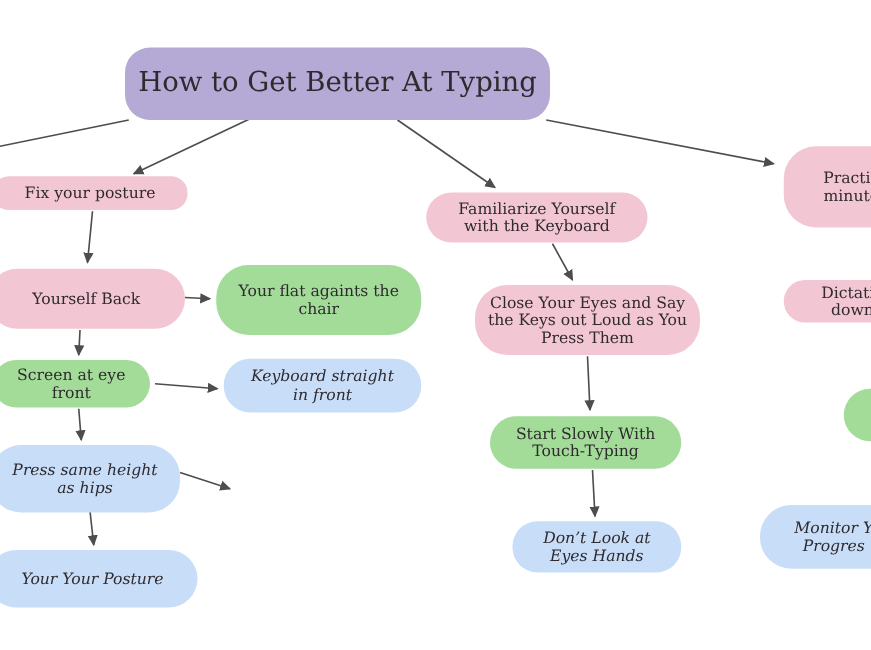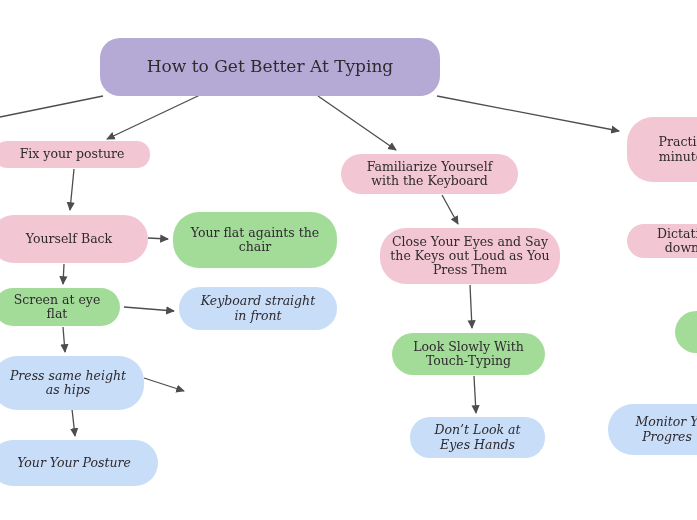--- a/index.html
+++ b/index.html
@@ -18,7 +18,7 @@
   .pink{background:var(--pink,#f3c6d4);}
   .green{background:var(--green,#a3dc99);}
   .blue{background:var(--blue,#c7ddf8);font-style:italic;}
-  .title-node{font-size:17px;}
+  .title-node{font-size:22px;}
   .cut{justify-content:center;align-items:flex-start;}
   .cut-text{
     position:absolute;top:0;bottom:0;display:flex;flex-direction:column;

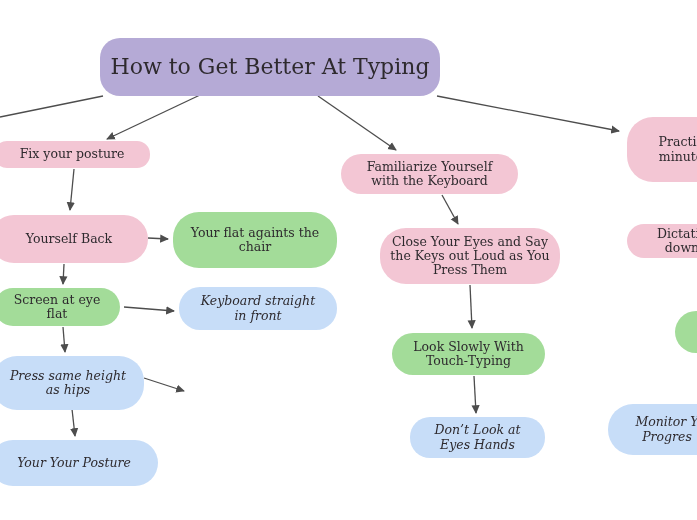--- a/index.html
+++ b/index.html
@@ -92,7 +92,7 @@
 
   <div id="n-screen" class="node green">
     <span>Screen at eye</span>
-    <span>flat</span>
+    <span>front</span>
   </div>
 
   <div id="n-keyboard" class="node blue">

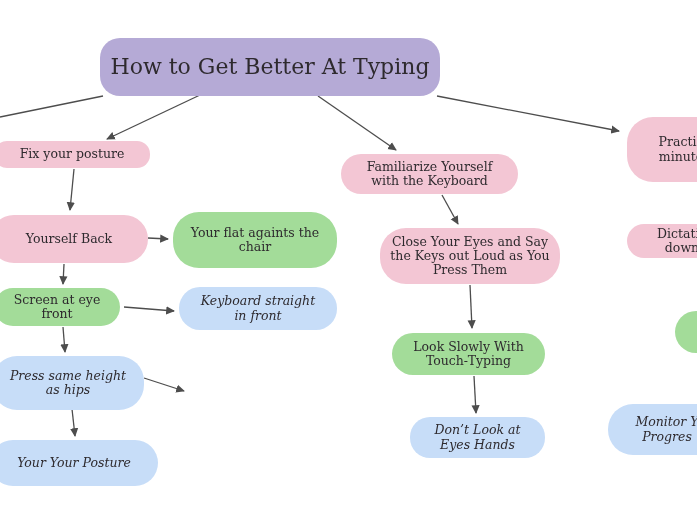--- a/index.html
+++ b/index.html
@@ -122,7 +122,7 @@
   </div>
 
   <div id="n-startslowly" class="node green">
-    <span>Look Slowly With</span>
+    <span>Start Slowly With</span>
     <span>Touch-Typing</span>
   </div>
 

